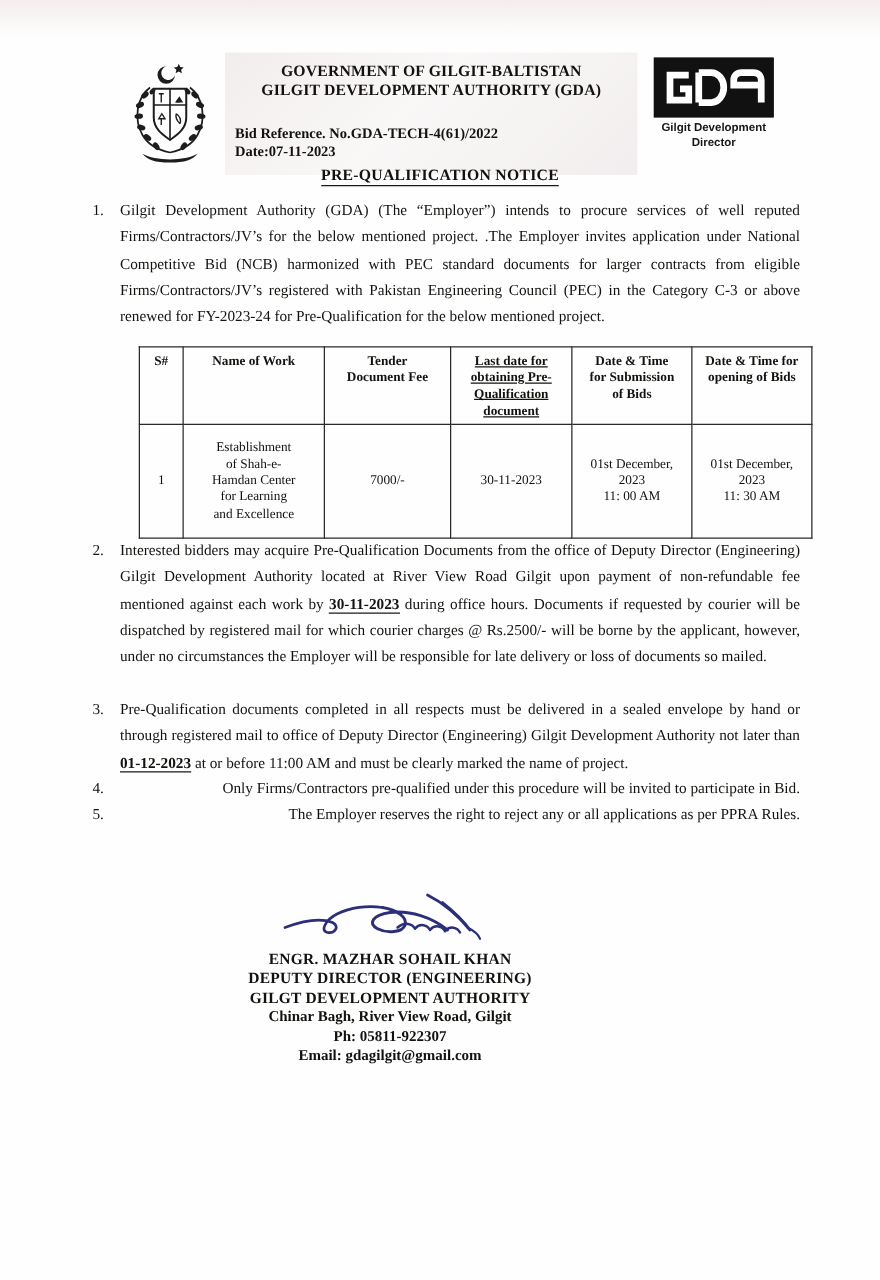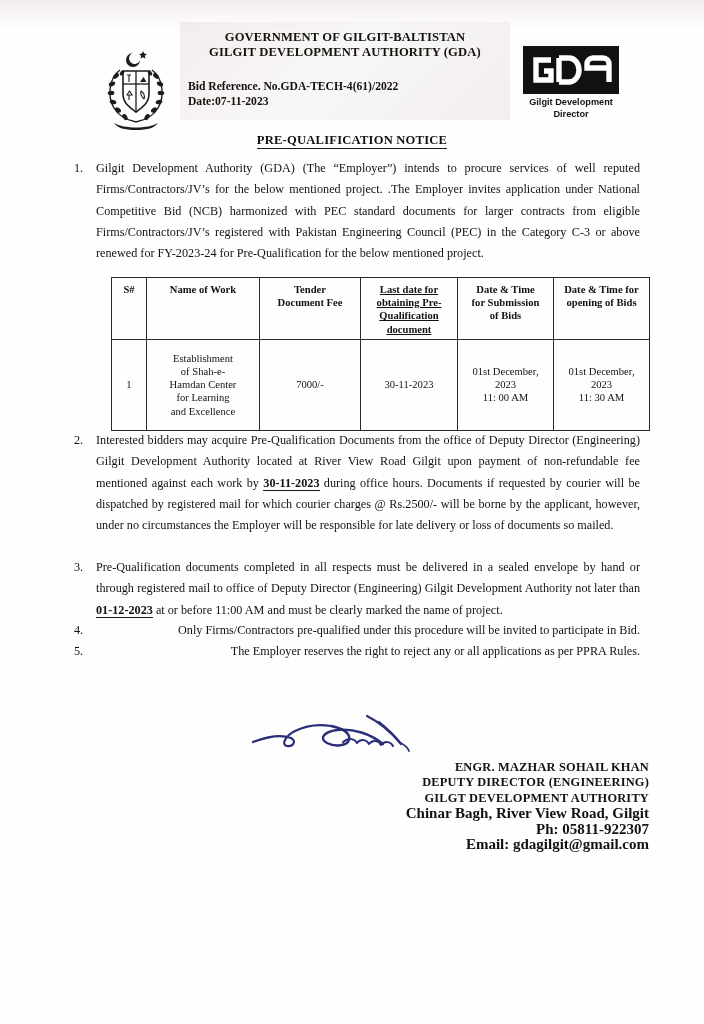--- a/index.html
+++ b/index.html
@@ -53,7 +53,7 @@
   }
   #header-center {
     position: absolute;
-    left: 180px; top: 4px;
+    left: 180px; top: 24px;
     width: 330px;
     height: 98px;
     background: linear-gradient(135deg, rgba(226,214,214,0.42), rgba(238,232,230,0.30) 45%, rgba(222,210,212,0.38));

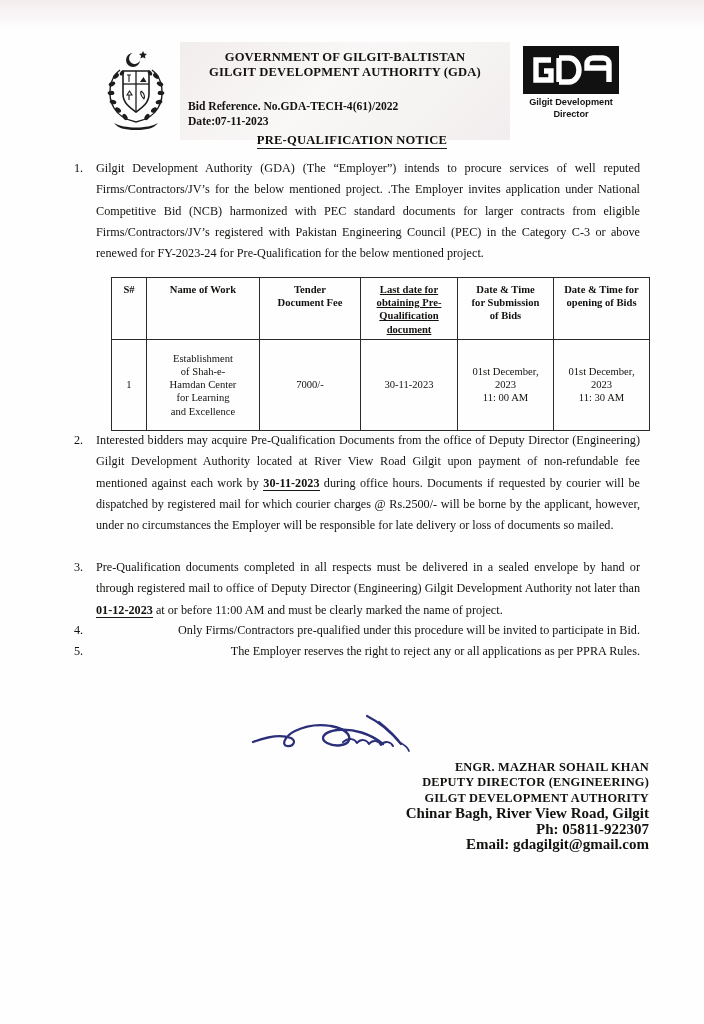--- a/index.html
+++ b/index.html
@@ -191,8 +191,7 @@
     left: 0;
     top: 712px;
     width: 624px;
-    text-align: right;
-    margin-left: 25px;
+    text-align: center;
   }
   #signature-mark {
     width: 180px;

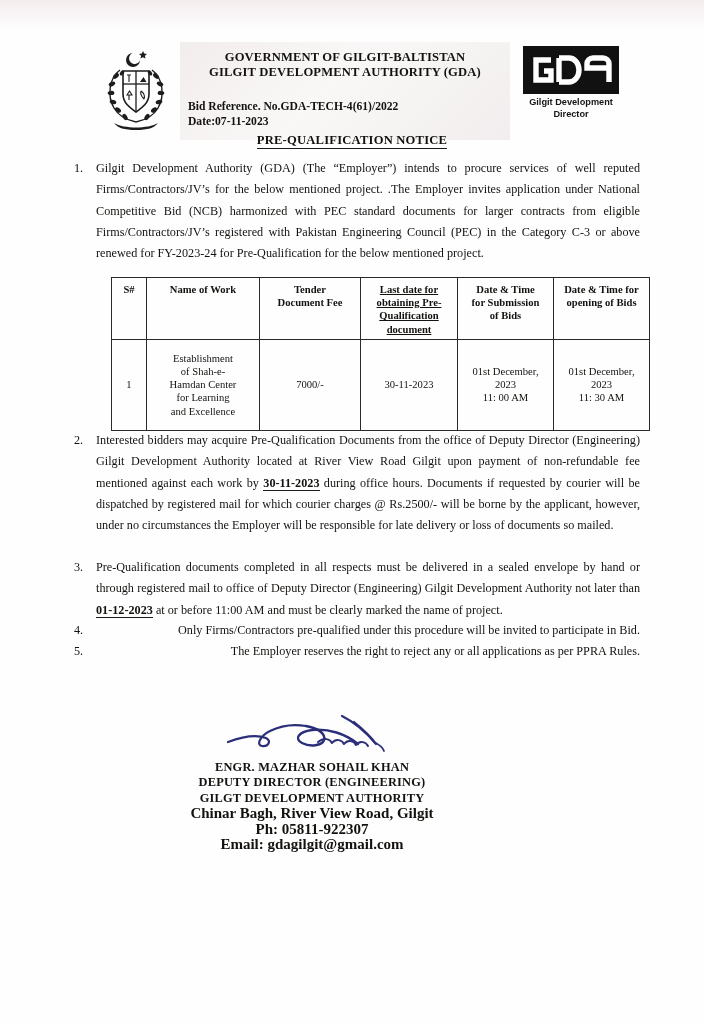--- a/index.html
+++ b/index.html
@@ -206,7 +206,7 @@
   }
   .sig-line-sub {
     font-weight: bold;
-    font-size: 15px;
+    font-size: 12px;
     line-height: 15.4px;
   }
 </style>

